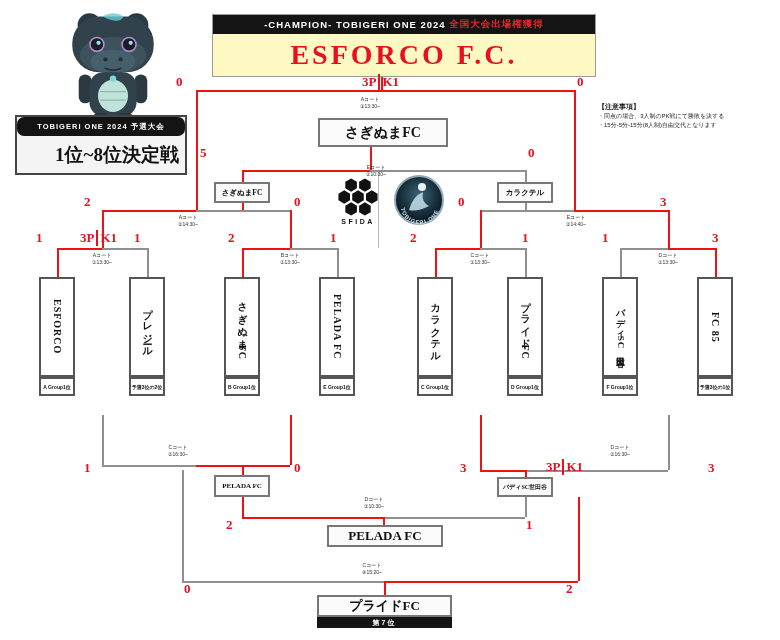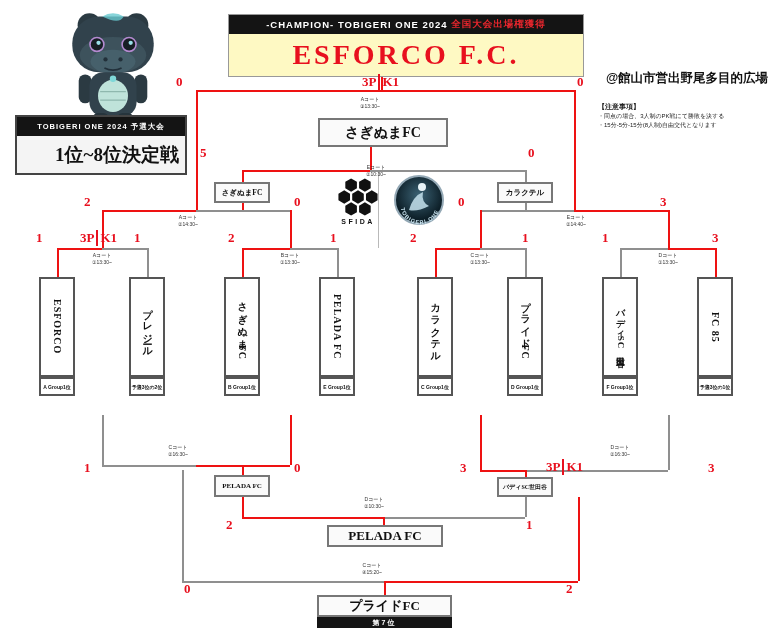--- a/index.html
+++ b/index.html
@@ -32,7 +32,7 @@
                  height:19px;display:flex;align-items:center;justify-content:center;}
   #event-box .bd{height:37px;display:flex;align-items:center;justify-content:center;
                  font:bold 19px "Liberation Serif","DejaVu Serif",serif;color:#111;padding-left:32px;}
-  #champ-banner{position:absolute;left:228px;top:14px;width:356px;z-index:3;border:1px solid #999;box-sizing:border-box;}
+  #champ-banner{position:absolute;left:212px;top:14px;width:384px;z-index:3;border:1px solid #999;box-sizing:border-box;}
   #champ-banner .hd{background:#141414;height:19px;display:flex;align-items:center;justify-content:center;
                     font:bold 9.5px "Liberation Sans",sans-serif;letter-spacing:1px;white-space:pre;}
   #champ-banner .hd .w{color:#fff;} #champ-banner .hd .r{color:#e8262d;}

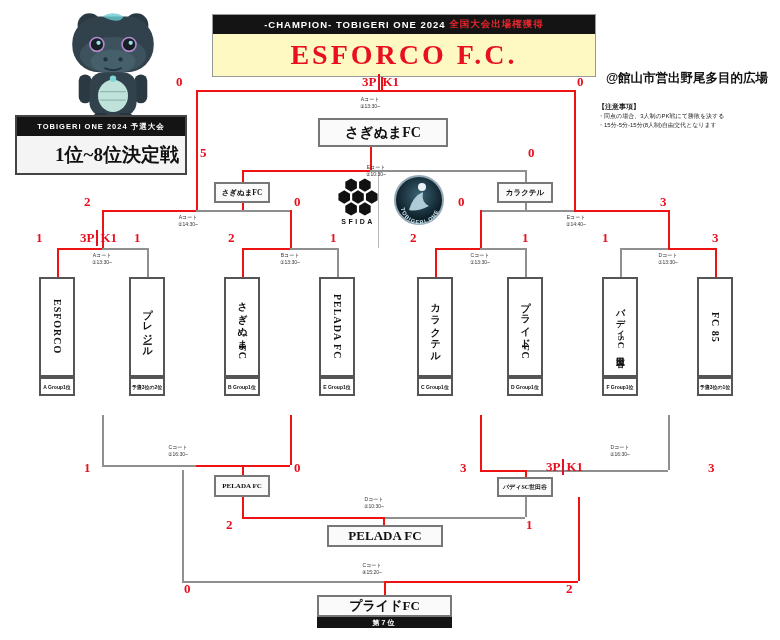--- a/index.html
+++ b/index.html
@@ -92,7 +92,6 @@
     <div class="bd">ESFORCO F.C.</div>
   </div>
 
-  <div id="venue">@館山市営出野尾多目的広場</div>
   <div id="notes">
     <div class="nh">【注意事項】</div>
     <div class="nl">・同点の場合、3人制のPK戦にて勝敗を決する</div>

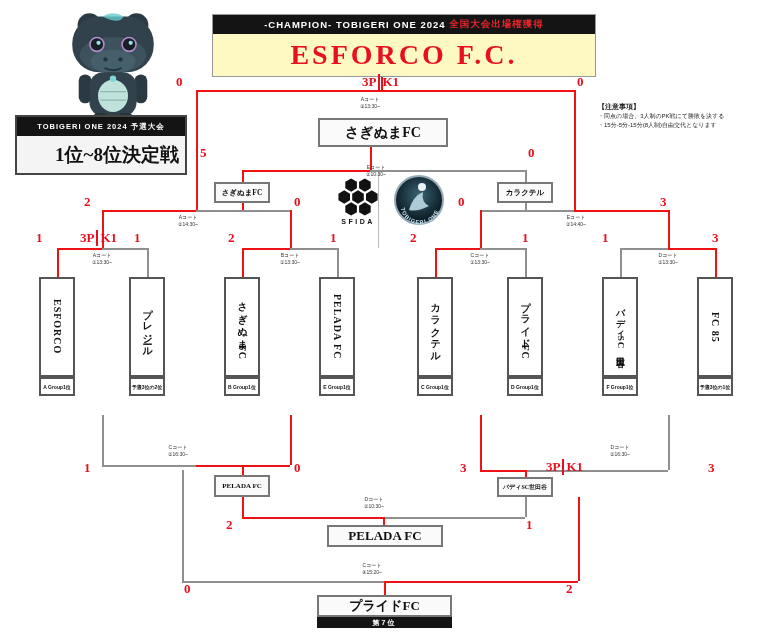--- a/index.html
+++ b/index.html
@@ -29,7 +29,7 @@
   
   #event-box{position:absolute;left:15px;top:115px;width:172px;z-index:3;border:2px solid #444;box-sizing:border-box;background:#f4f4f4;}
   #event-box .hd{background:#141414;color:#fff;font:bold 7.5px "Liberation Sans",sans-serif;letter-spacing:1px;
-                 height:19px;display:flex;align-items:center;justify-content:center;}
+                 height:19px;display:flex;align-items:center;justify-content:center;border-radius:7px;}
   #event-box .bd{height:37px;display:flex;align-items:center;justify-content:center;
                  font:bold 19px "Liberation Serif","DejaVu Serif",serif;color:#111;padding-left:32px;}
   #champ-banner{position:absolute;left:212px;top:14px;width:384px;z-index:3;border:1px solid #999;box-sizing:border-box;}

